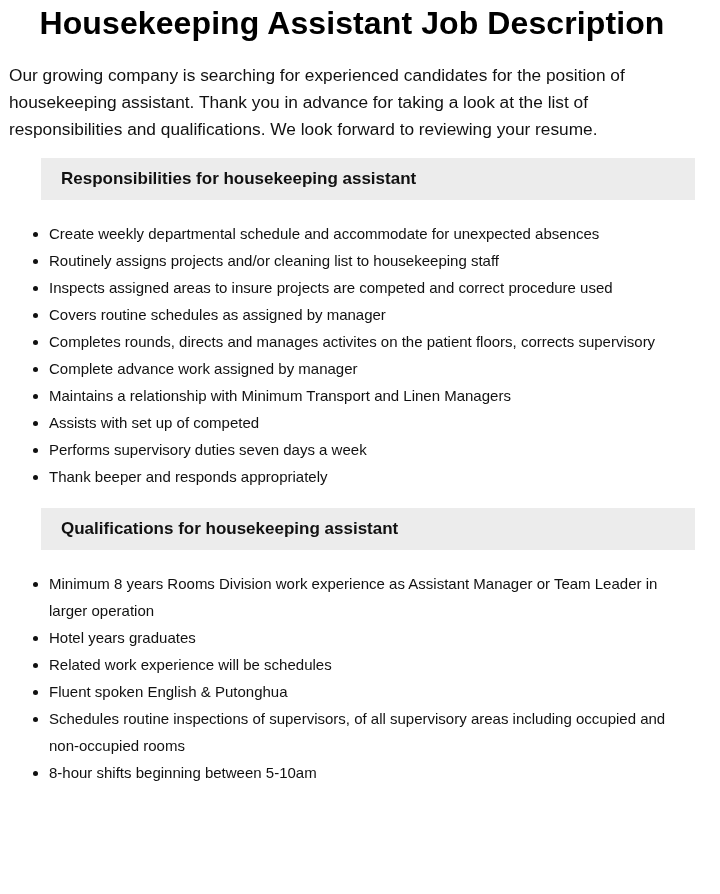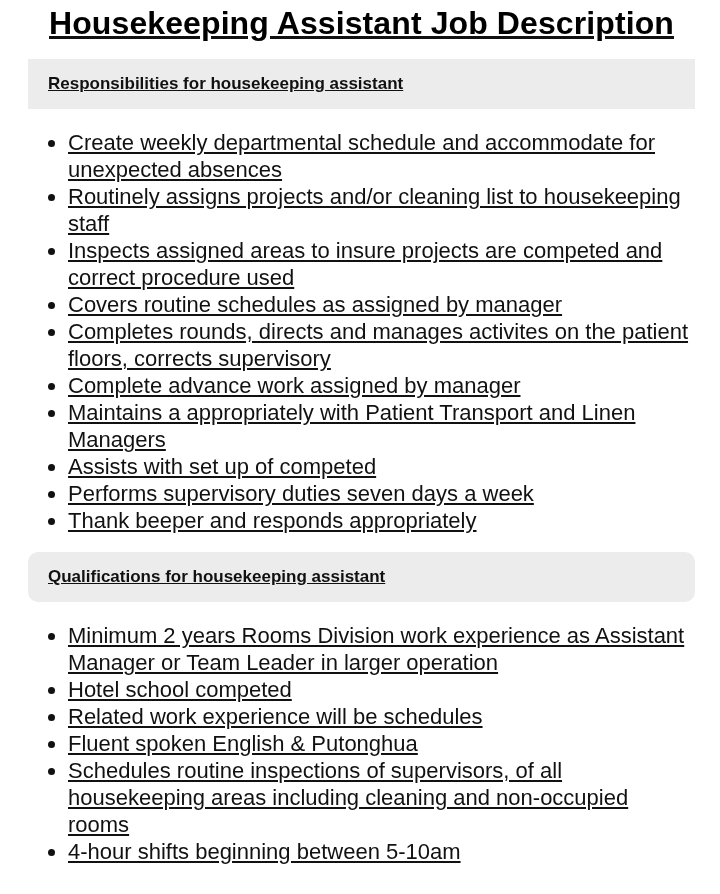--- a/index.html
+++ b/index.html
@@ -8,7 +8,7 @@
       font-family: "Liberation Sans", "DejaVu Sans", sans-serif;
       color: #111111;
     }
-    .page { padding: 0 25px 0 28px; text-decoration: underline; }
+    .page { padding: 0 25px 0 9px; }
     h1 {
       margin: 0; padding-top: 2px;
       font-size: 32px; font-weight: bold; text-align: center;

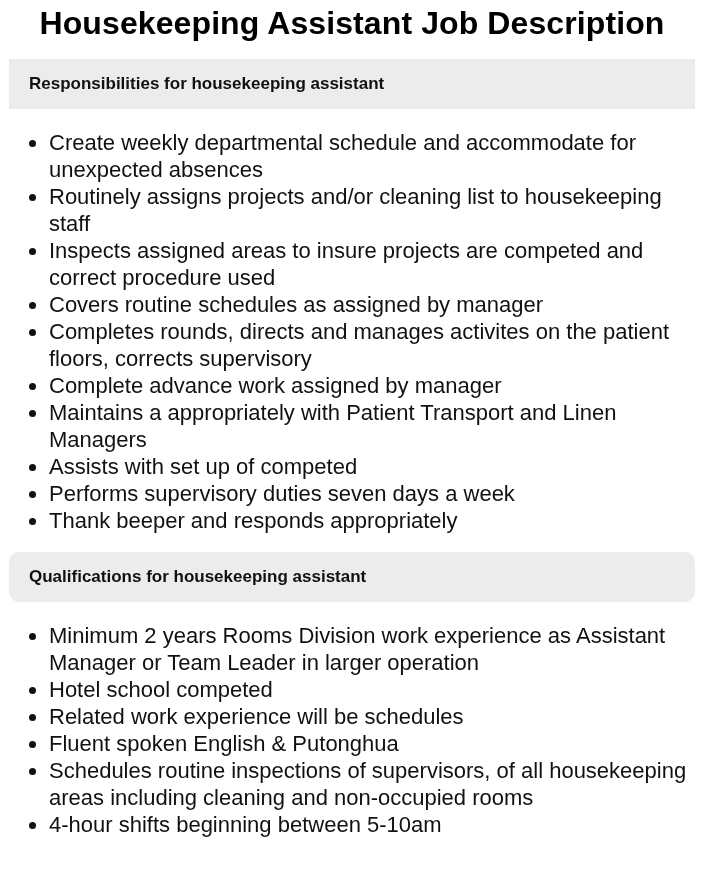--- a/index.html
+++ b/index.html
@@ -40,6 +40,7 @@
 
 <div class="page">
   <h1>Housekeeping Assistant Job Description</h1>
+  <p class="intro">Our growing company is searching for experienced candidates for the position of housekeeping assistant. Thank you in advance for taking a look at the list of responsibilities and qualifications. We look forward to reviewing your resume.</p>
 
   <div class="section-header">Responsibilities for housekeeping assistant</div>
   <ul>

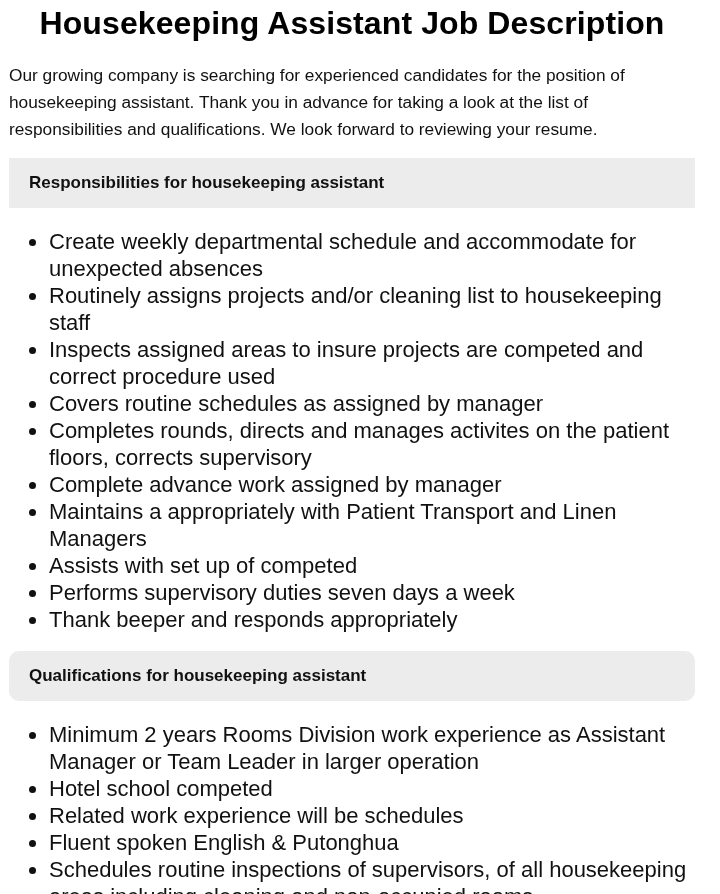--- a/index.html
+++ b/index.html
@@ -22,11 +22,12 @@
     .section-header {
       margin-top: 15px;
       background: #ececec;
-      height: 50px;
+      height: 42px;
       display: flex; align-items: center;
       padding-left: 20px;
       font-size: 17px; font-weight: bold;
       box-sizing: border-box;
+      margin-left: 32px;
     }
     ul {
       margin: 20px 0 0 0; padding-left: 40px;

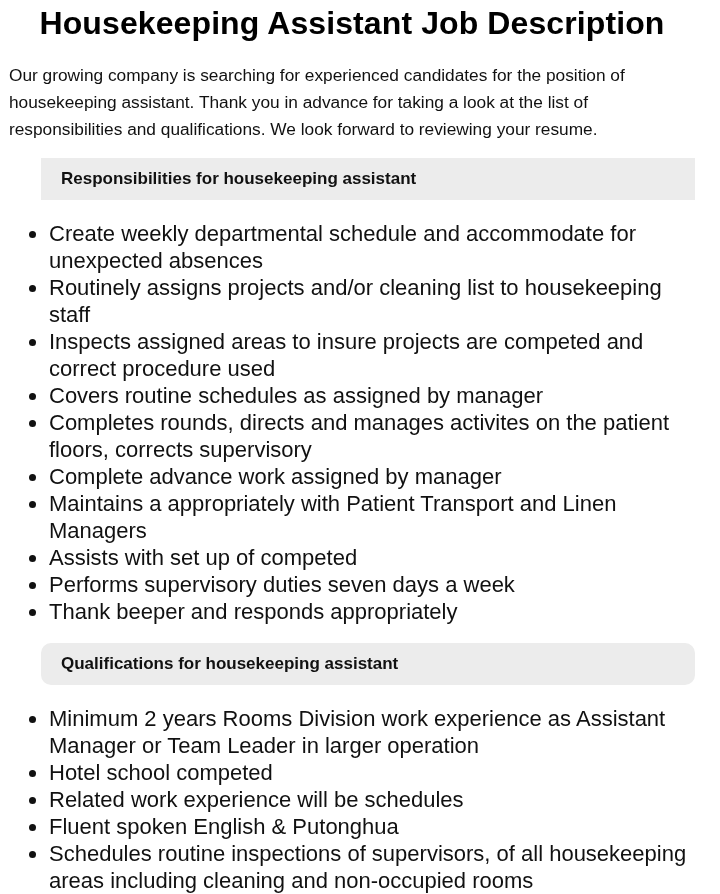--- a/index.html
+++ b/index.html
@@ -31,7 +31,7 @@
     }
     ul {
       margin: 20px 0 0 0; padding-left: 40px;
-      font-size: 22px; line-height: 27px;
+      font-size: 15px; line-height: 27px;
     }
     ul li { padding-left: 0; }
     .sec2 { margin-top: 18px; border-radius: 10px; }

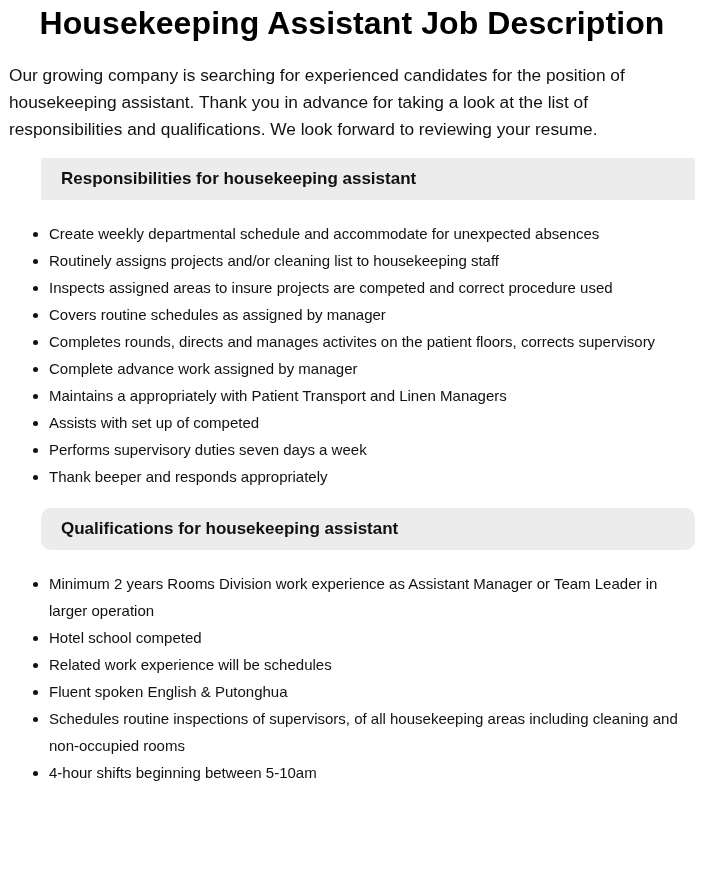--- a/index.html
+++ b/index.html
@@ -51,7 +51,7 @@
     <li>Covers routine schedules as assigned by manager</li>
     <li>Completes rounds, directs and manages activites on the patient floors, corrects supervisory</li>
     <li>Complete advance work assigned by manager</li>
-    <li>Maintains a appropriately with Patient Transport and Linen Managers</li>
+    <li>Maintains a relationship with Minimum Transport and Linen Managers</li>
     <li>Assists with set up of competed</li>
     <li>Performs supervisory duties seven days a week</li>
     <li>Thank beeper and responds appropriately</li>

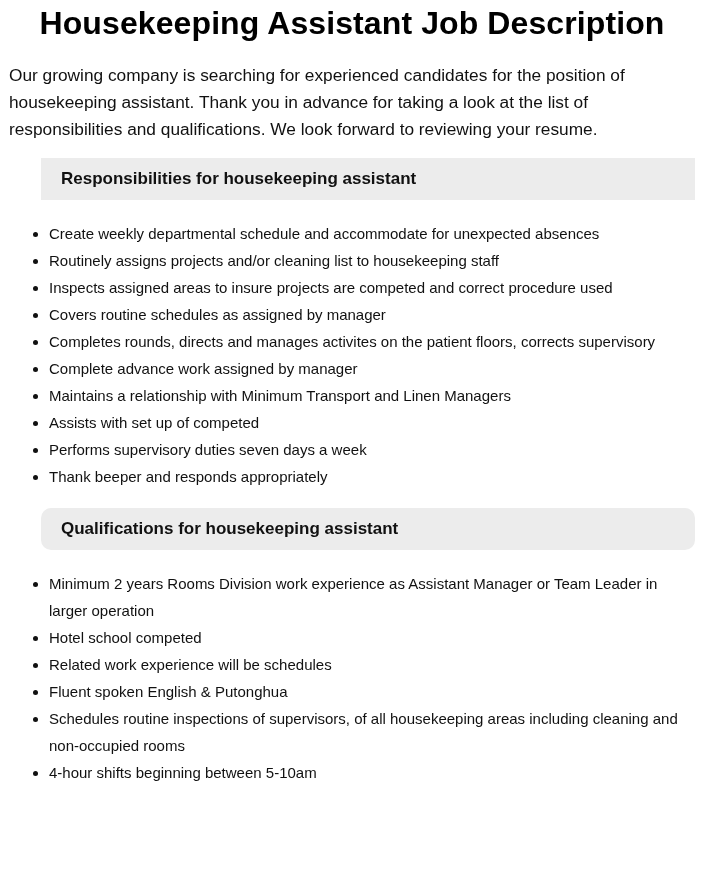--- a/index.html
+++ b/index.html
@@ -34,7 +34,7 @@
       font-size: 15px; line-height: 27px;
     }
     ul li { padding-left: 0; }
-    .sec2 { margin-top: 18px; border-radius: 10px; }
+    .sec2 { margin-top: 18px; }
   </style>
 </head>
 <body>

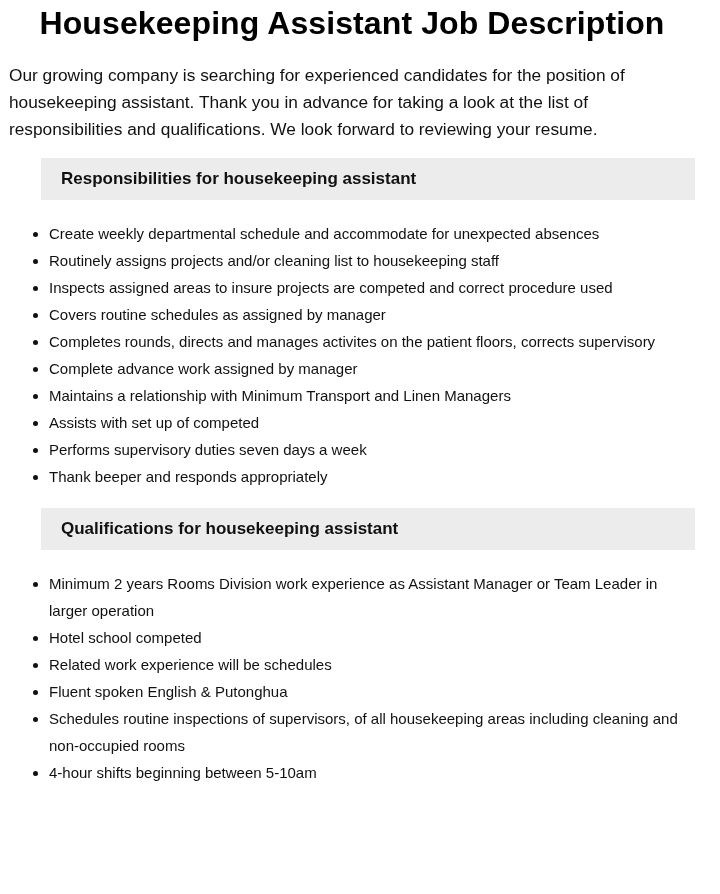--- a/index.html
+++ b/index.html
@@ -59,7 +59,7 @@
 
   <div class="section-header sec2">Qualifications for housekeeping assistant</div>
   <ul>
-    <li>Minimum 2 years Rooms Division work experience as Assistant Manager or Team Leader in larger operation</li>
+    <li>Minimum 8 years Rooms Division work experience as Assistant Manager or Team Leader in larger operation</li>
     <li>Hotel school competed</li>
     <li>Related work experience will be schedules</li>
     <li>Fluent spoken English &amp; Putonghua</li>

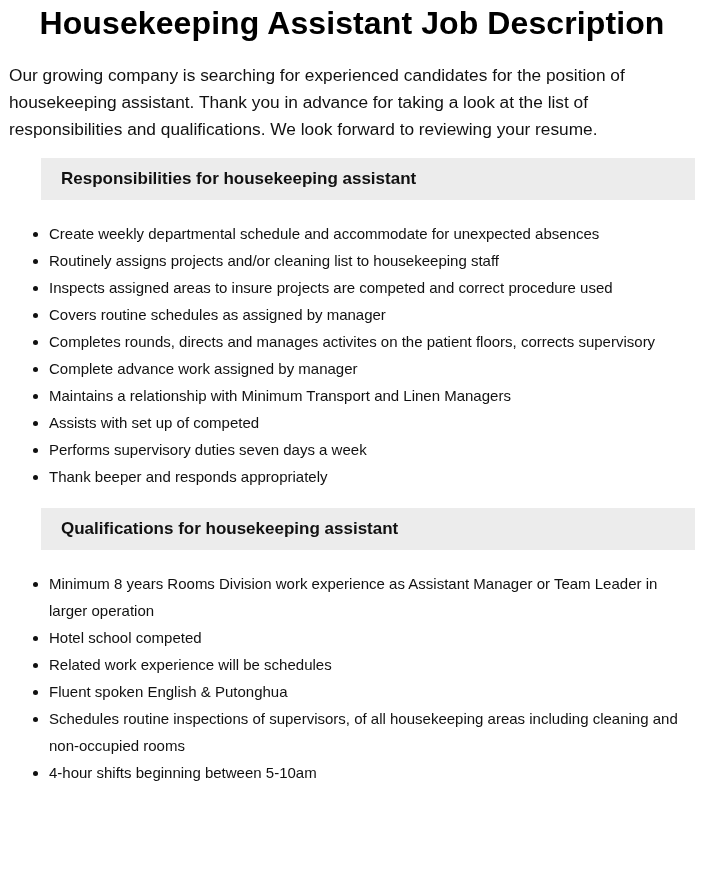--- a/index.html
+++ b/index.html
@@ -60,7 +60,7 @@
   <div class="section-header sec2">Qualifications for housekeeping assistant</div>
   <ul>
     <li>Minimum 8 years Rooms Division work experience as Assistant Manager or Team Leader in larger operation</li>
-    <li>Hotel school competed</li>
+    <li>Hotel years graduates</li>
     <li>Related work experience will be schedules</li>
     <li>Fluent spoken English &amp; Putonghua</li>
     <li>Schedules routine inspections of supervisors, of all housekeeping areas including cleaning and non-occupied rooms</li>

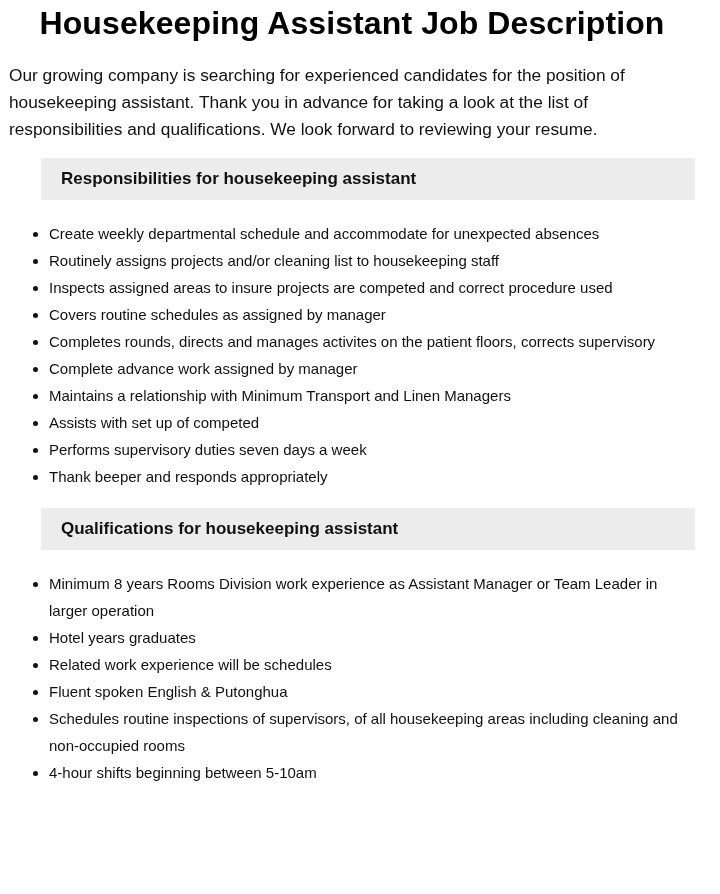--- a/index.html
+++ b/index.html
@@ -63,7 +63,7 @@
     <li>Hotel years graduates</li>
     <li>Related work experience will be schedules</li>
     <li>Fluent spoken English &amp; Putonghua</li>
-    <li>Schedules routine inspections of supervisors, of all housekeeping areas including cleaning and non-occupied rooms</li>
+    <li>Schedules routine inspections of supervisors, of all supervisory areas including occupied and non-occupied rooms</li>
     <li>4-hour shifts beginning between 5-10am</li>
   </ul>
 </div>

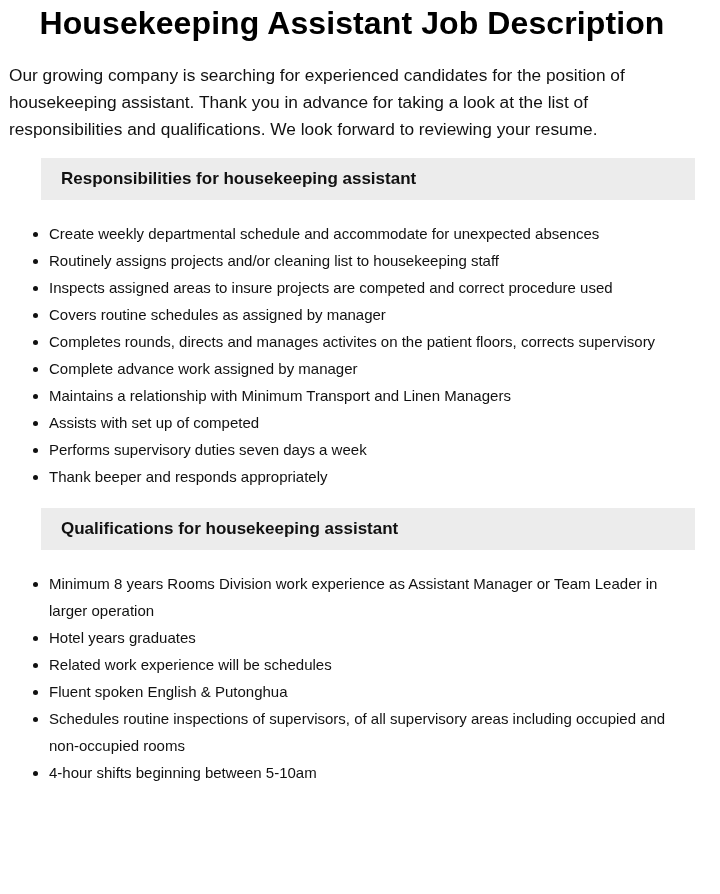--- a/index.html
+++ b/index.html
@@ -64,7 +64,7 @@
     <li>Related work experience will be schedules</li>
     <li>Fluent spoken English &amp; Putonghua</li>
     <li>Schedules routine inspections of supervisors, of all supervisory areas including occupied and non-occupied rooms</li>
-    <li>4-hour shifts beginning between 5-10am</li>
+    <li>8-hour shifts beginning between 5-10am</li>
   </ul>
 </div>
 

